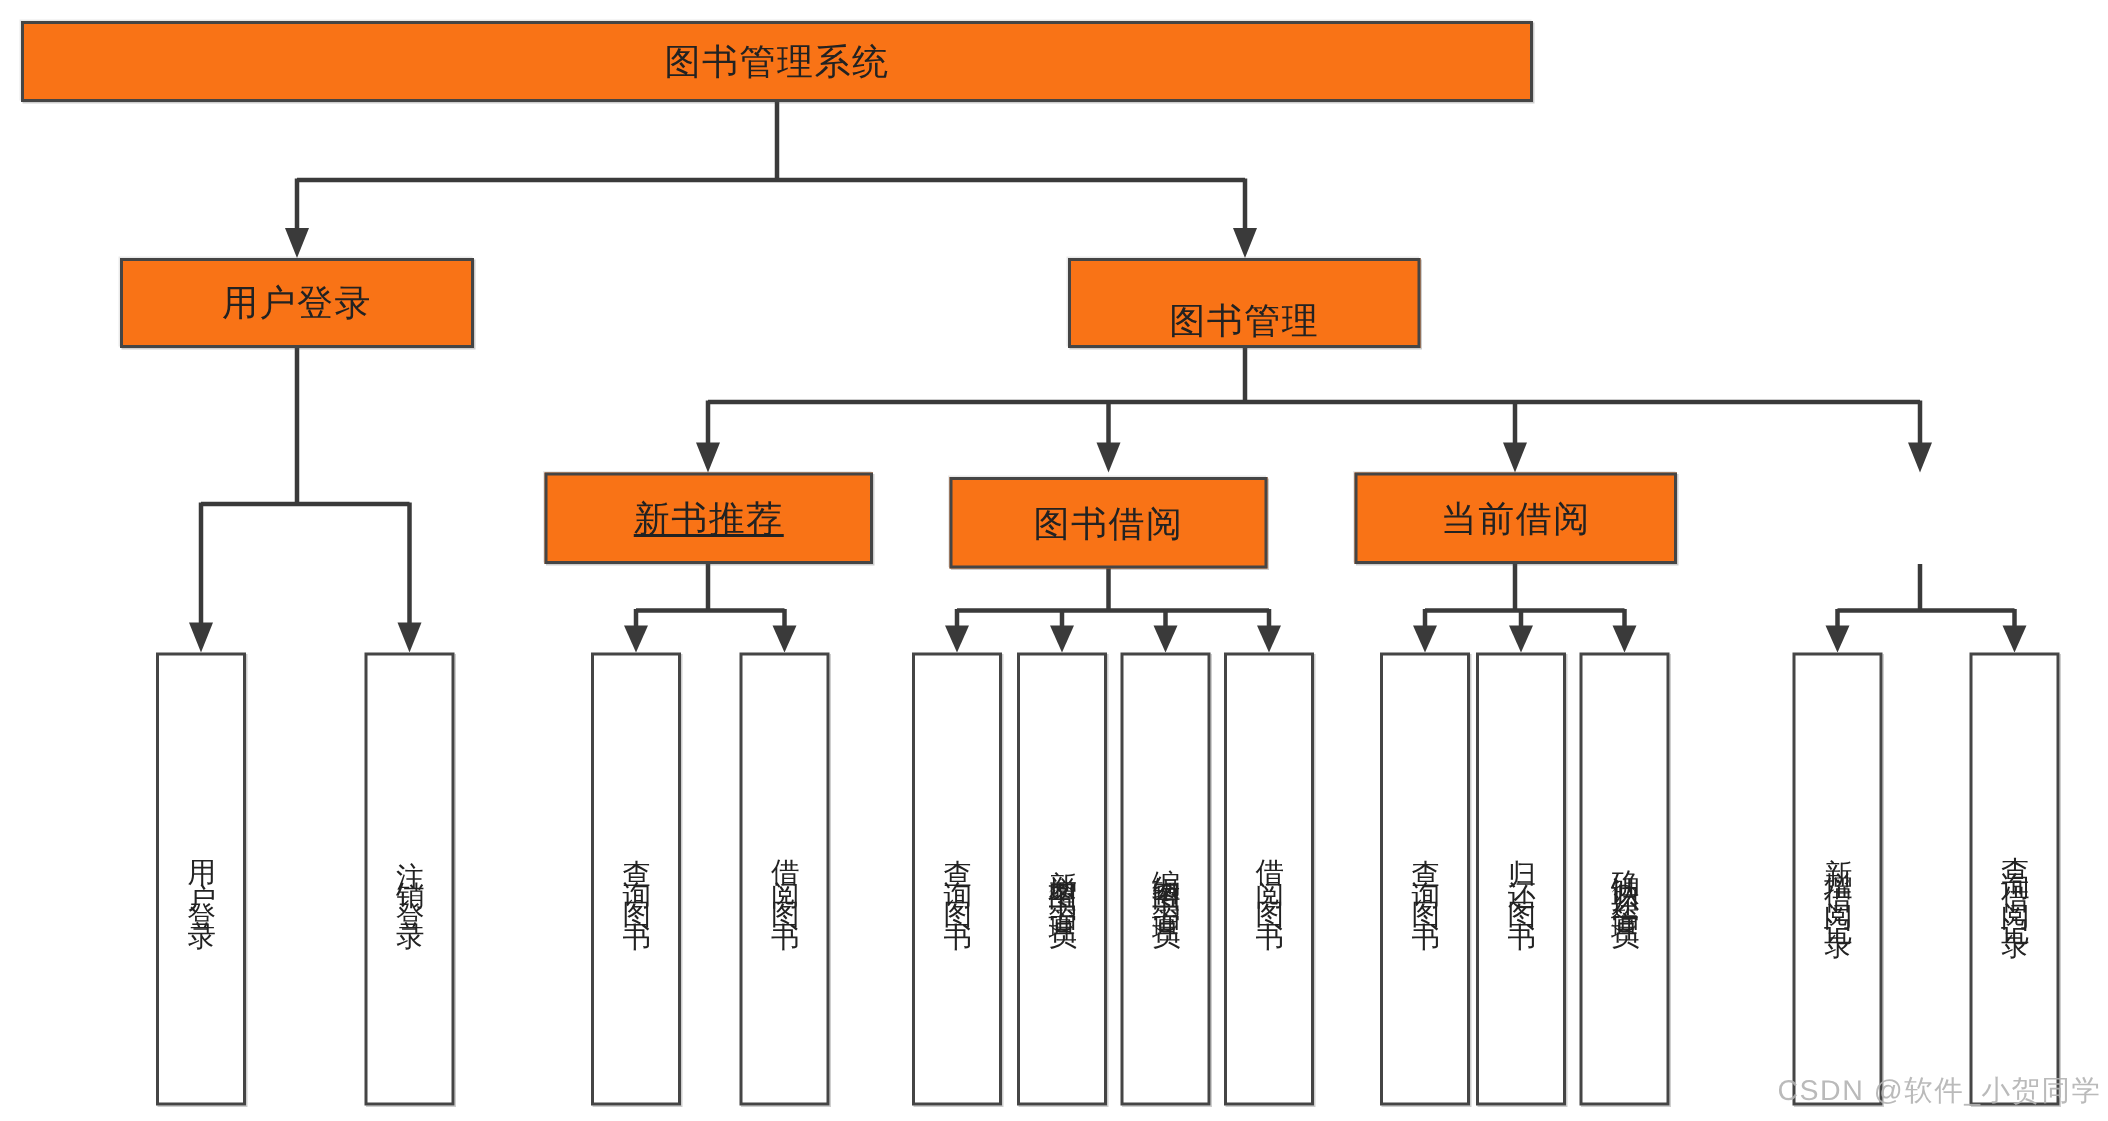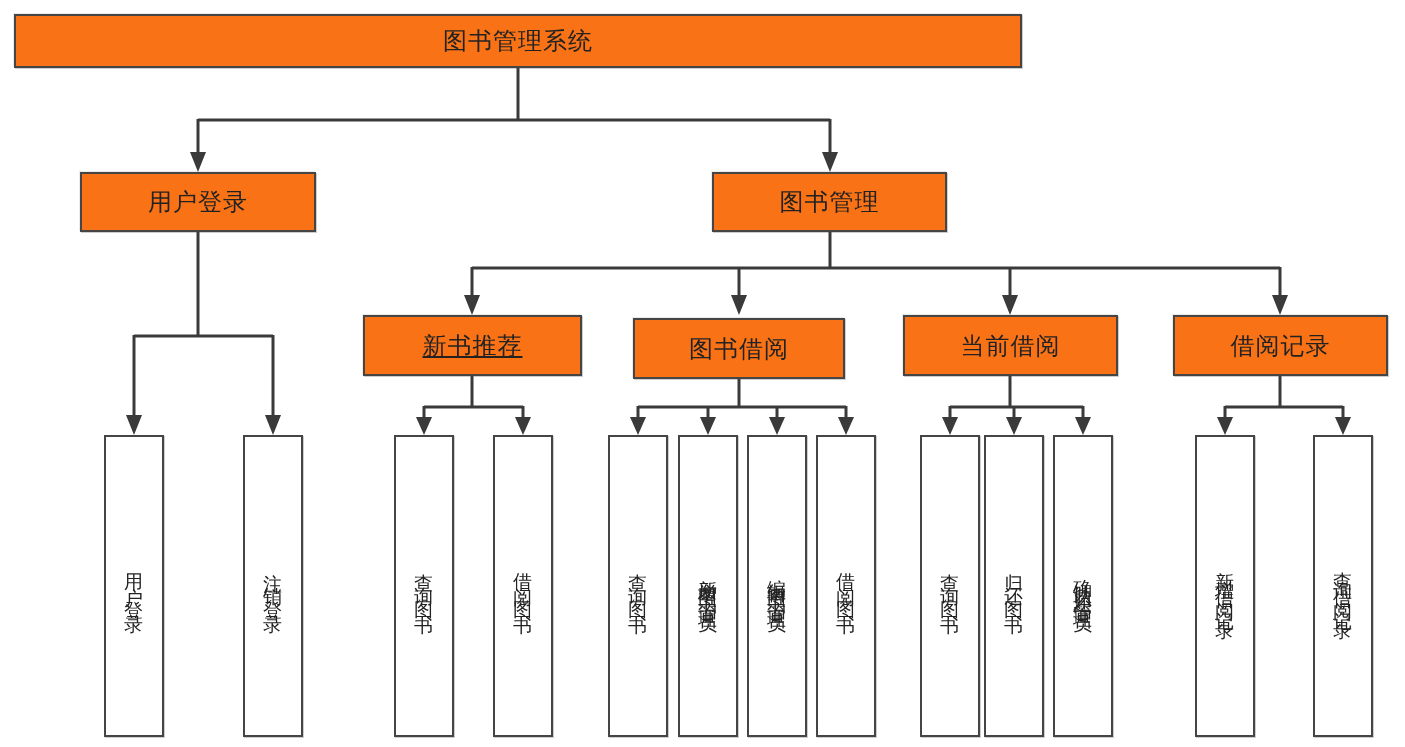--- a/index.html
+++ b/index.html
@@ -62,7 +62,7 @@
   
   #n-root           { left: 14px;   top: 14px;  width: 1008px; height: 54px; }
   #n-user-login     { left: 80px;   top: 172px; width: 236px;  height: 60px; }
-  #n-book-mgmt      { left: 712px;  top: 172px; width: 235px;  height: 60px; }
+  #n-book-mgmt      { left: 712px;  top: 172px; width: 235px;  height: 60px; align-items: flex-end; }
   #n-new-book-rec   { left: 363px;  top: 315px; width: 219px;  height: 61px; text-decoration: underline; }
   #n-book-borrow    { left: 633px;  top: 318px; width: 212px;  height: 61px; }
   #n-current-borrow { left: 903px;  top: 315px; width: 215px;  height: 61px; }

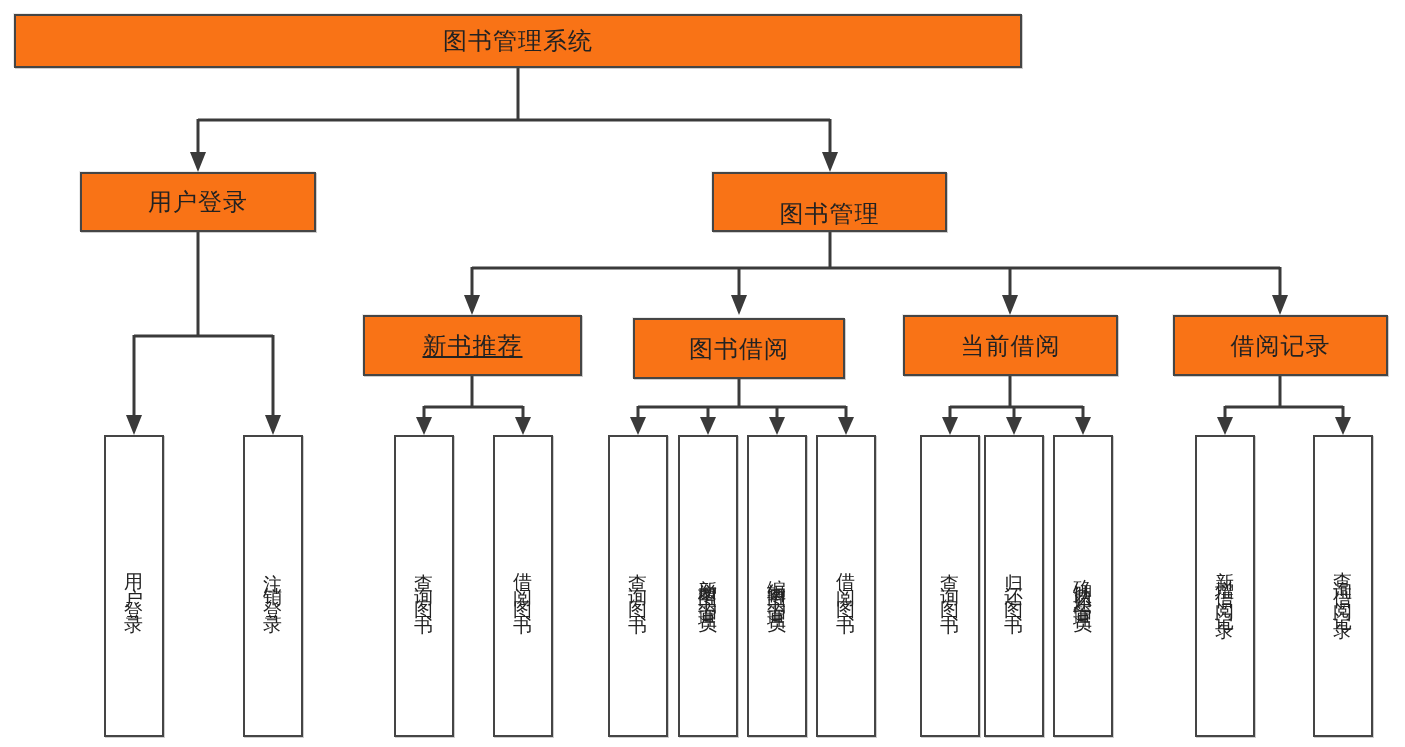--- a/index.html
+++ b/index.html
@@ -187,9 +187,6 @@
   <div class="box" id="n-current-borrow">
     <span>当前借阅</span>
   </div>
-  <div class="box" id="n-borrow-records">
-    <span>借阅记录</span>
-  </div>
 
   <div class="leaf" id="l-ul-0">
     <span class="vtext vt-short">用户登录</span>

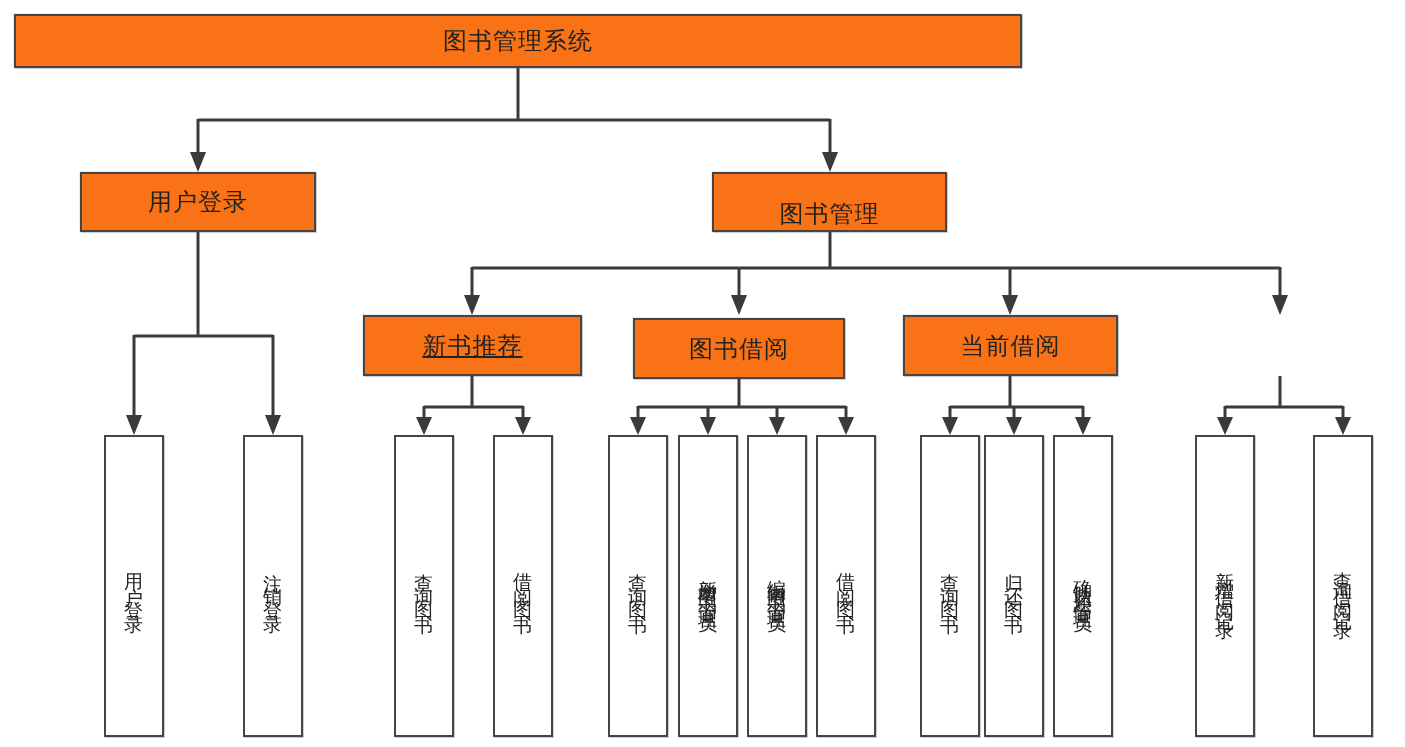--- a/index.html
+++ b/index.html
@@ -232,6 +232,7 @@
     <span class="vtext vt-mid">查询借阅记录</span>
   </div>
 
+  <div id="watermark">CSDN @软件_小贺同学</div>
 
 </div>
 

